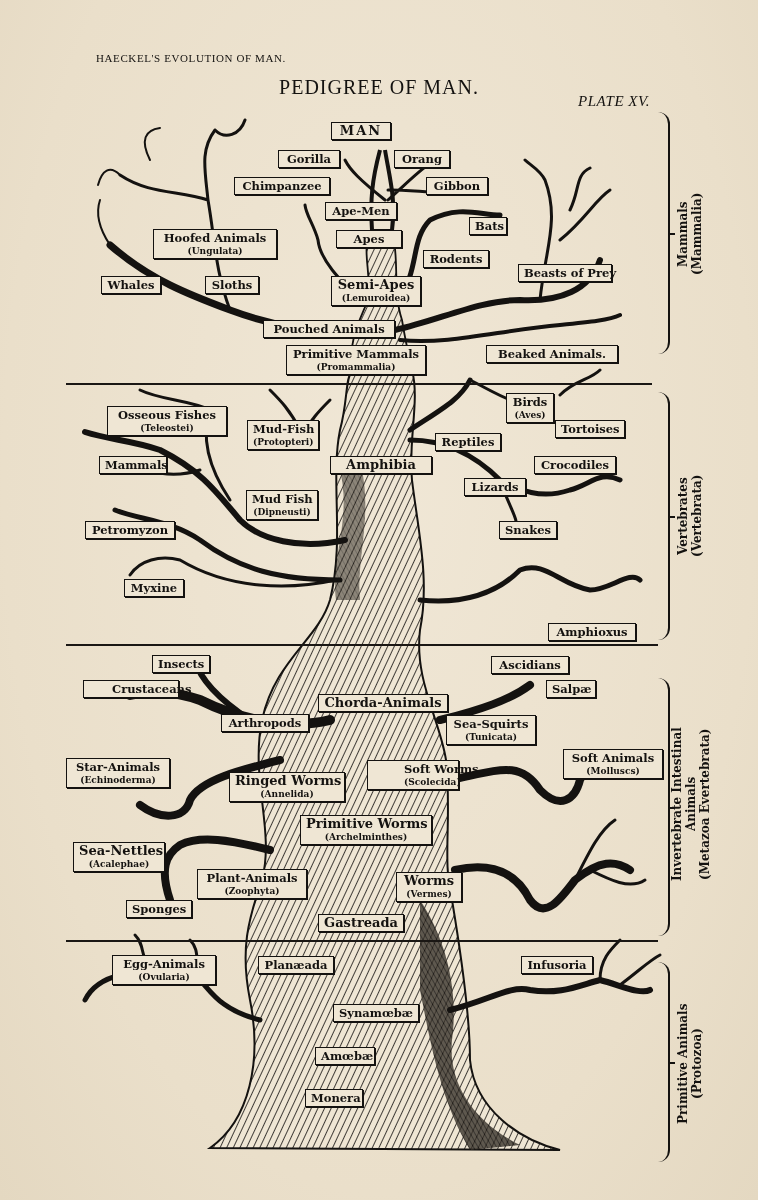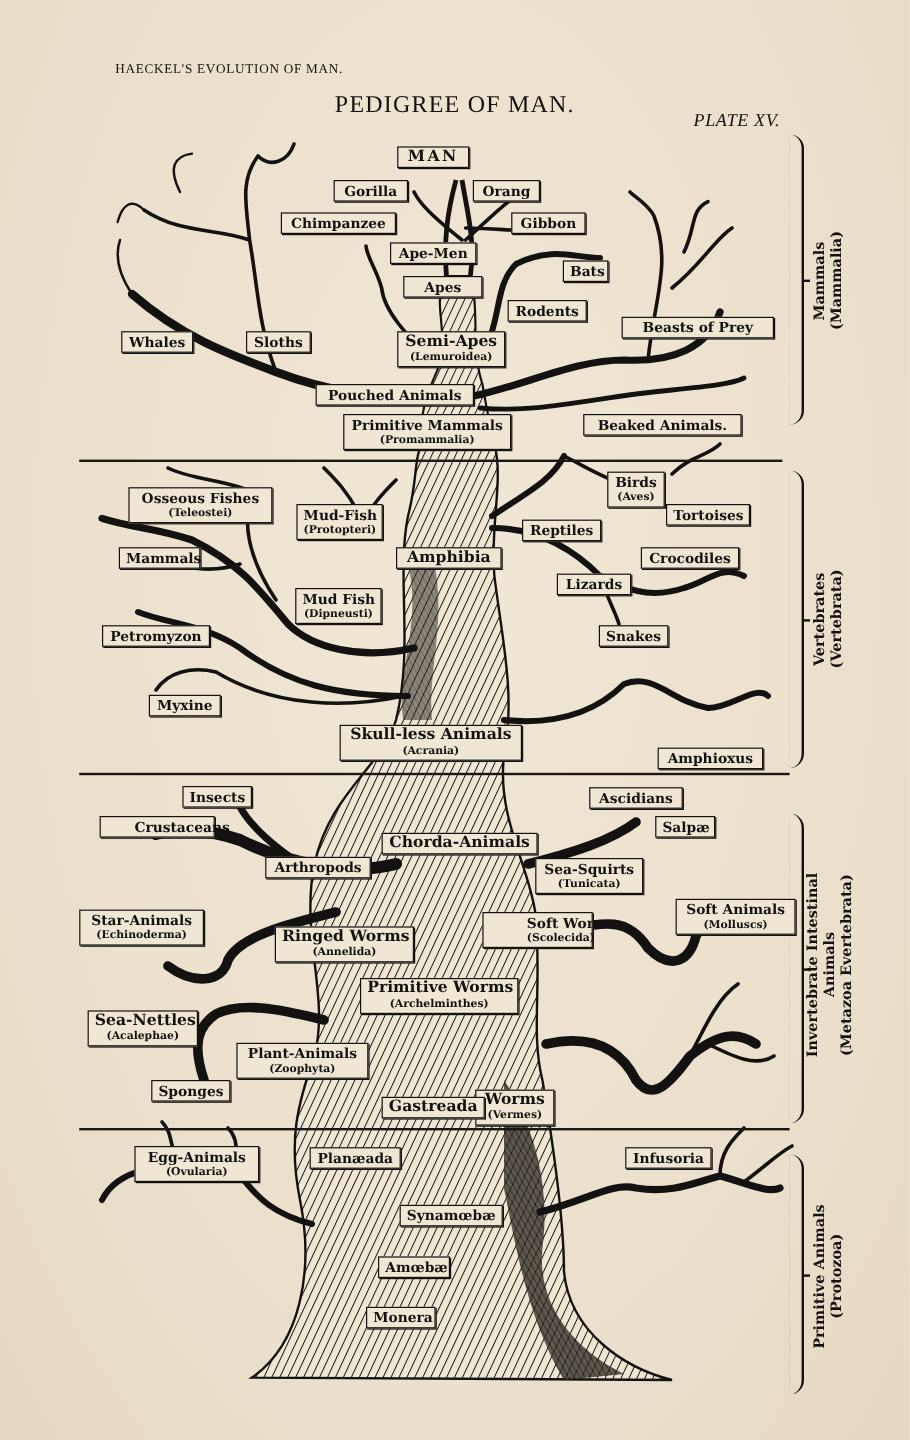--- a/index.html
+++ b/index.html
@@ -164,6 +164,10 @@
   <div class="lbl" style="left:426px; top:177px; width:62px;">Gibbon</div>
   <div class="lbl" style="left:325px; top:202px; width:72px;">Ape-Men</div>
   <div class="lbl" style="left:469px; top:217px; width:38px;">Bats</div>
+  <div class="lbl" style="left:153px; top:229px; width:124px;">
+    <span>Hoofed Animals</span>
+    <span class="sci">(Ungulata)</span>
+  </div>
   <div class="lbl" style="left:336px; top:230px; width:66px;">Apes</div>
   <div class="lbl" style="left:423px; top:250px; width:66px;">Rodents</div>
   <div class="lbl" style="left:518px; top:264px; width:127px;">Beasts of Prey</div>

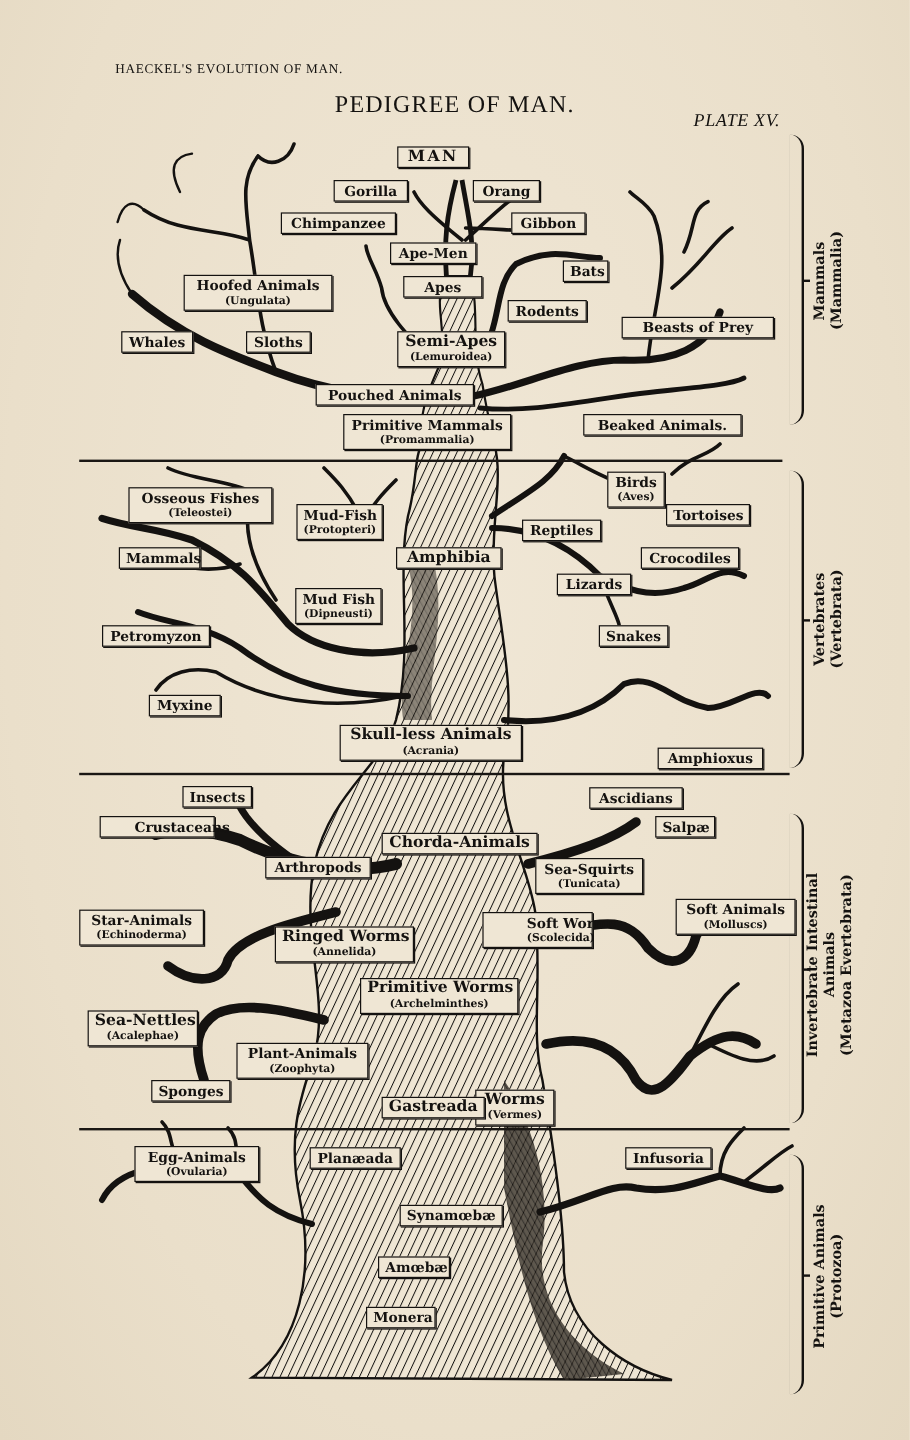--- a/index.html
+++ b/index.html
@@ -170,7 +170,7 @@
   </div>
   <div class="lbl" style="left:336px; top:230px; width:66px;">Apes</div>
   <div class="lbl" style="left:423px; top:250px; width:66px;">Rodents</div>
-  <div class="lbl" style="left:518px; top:264px; width:127px;">Beasts of Prey</div>
+  <div class="lbl" style="left:518px; top:264px; width:94px;">Beasts of Prey</div>
   <div class="lbl" style="left:101px; top:276px; width:60px;">Whales</div>
   <div class="lbl" style="left:205px; top:276px; width:54px;">Sloths</div>
   <div class="lbl big" style="left:331px; top:276px; width:90px;">

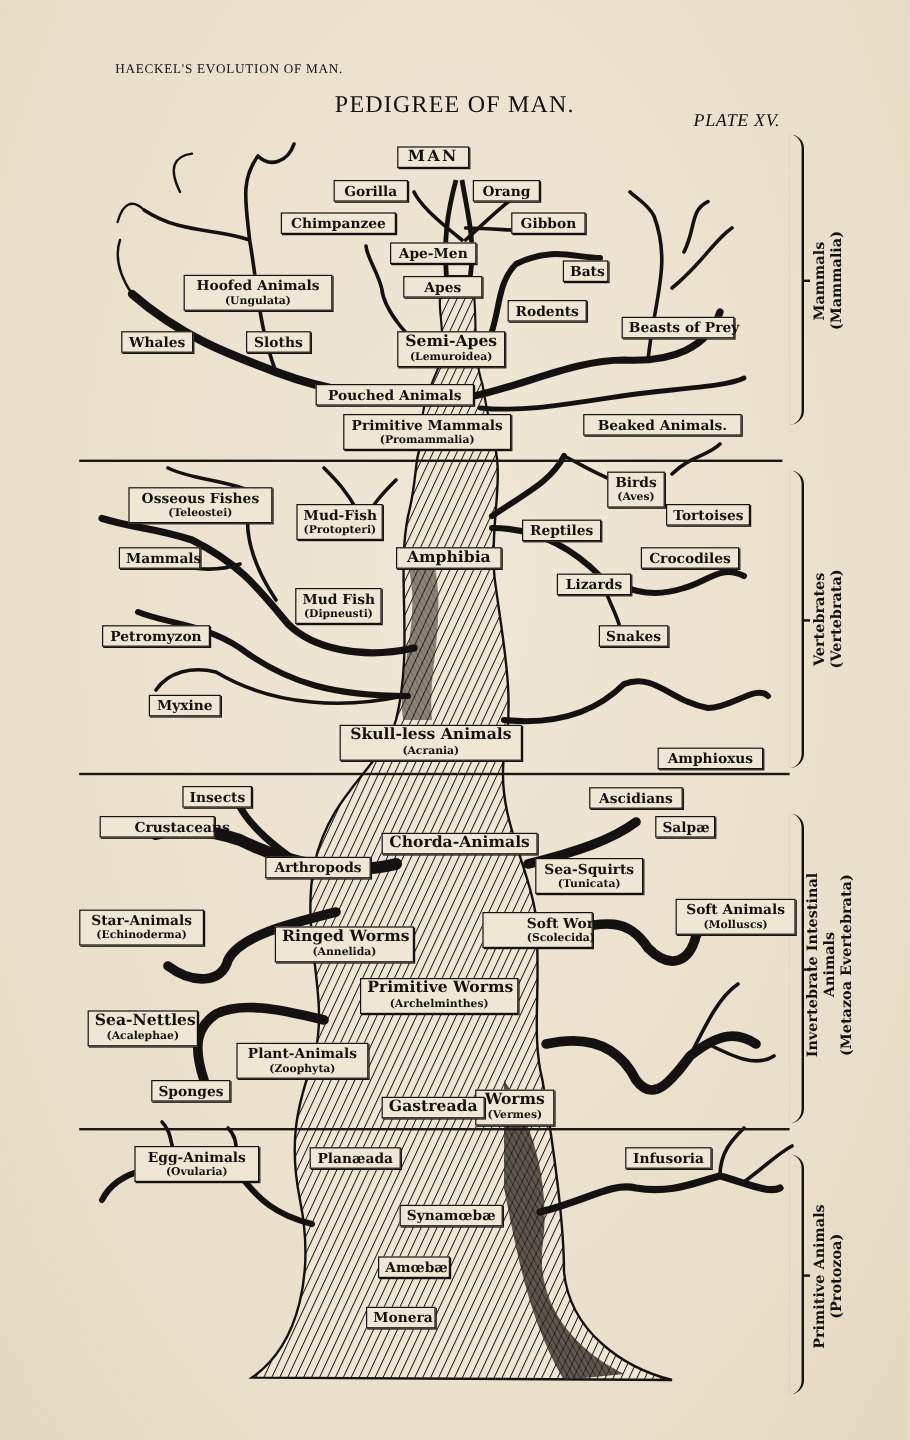--- a/index.html
+++ b/index.html
@@ -199,7 +199,7 @@
   <div class="lbl" style="left:555px; top:420px; width:70px;">Tortoises</div>
   <div class="lbl" style="left:435px; top:433px; width:66px;">Reptiles</div>
   <div class="lbl" style="left:99px; top:456px; width:68px;">Mammals</div>
-  <div class="lbl big" style="left:330px; top:456px; width:88px;">Amphibia</div>
+  <div class="lbl big" style="left:330px; top:456px; width:102px;">Amphibia</div>
   <div class="lbl" style="left:534px; top:456px; width:82px;">Crocodiles</div>
   <div class="lbl" style="left:464px; top:478px; width:62px;">Lizards</div>
   <div class="lbl" style="left:246px; top:490px; width:72px;">

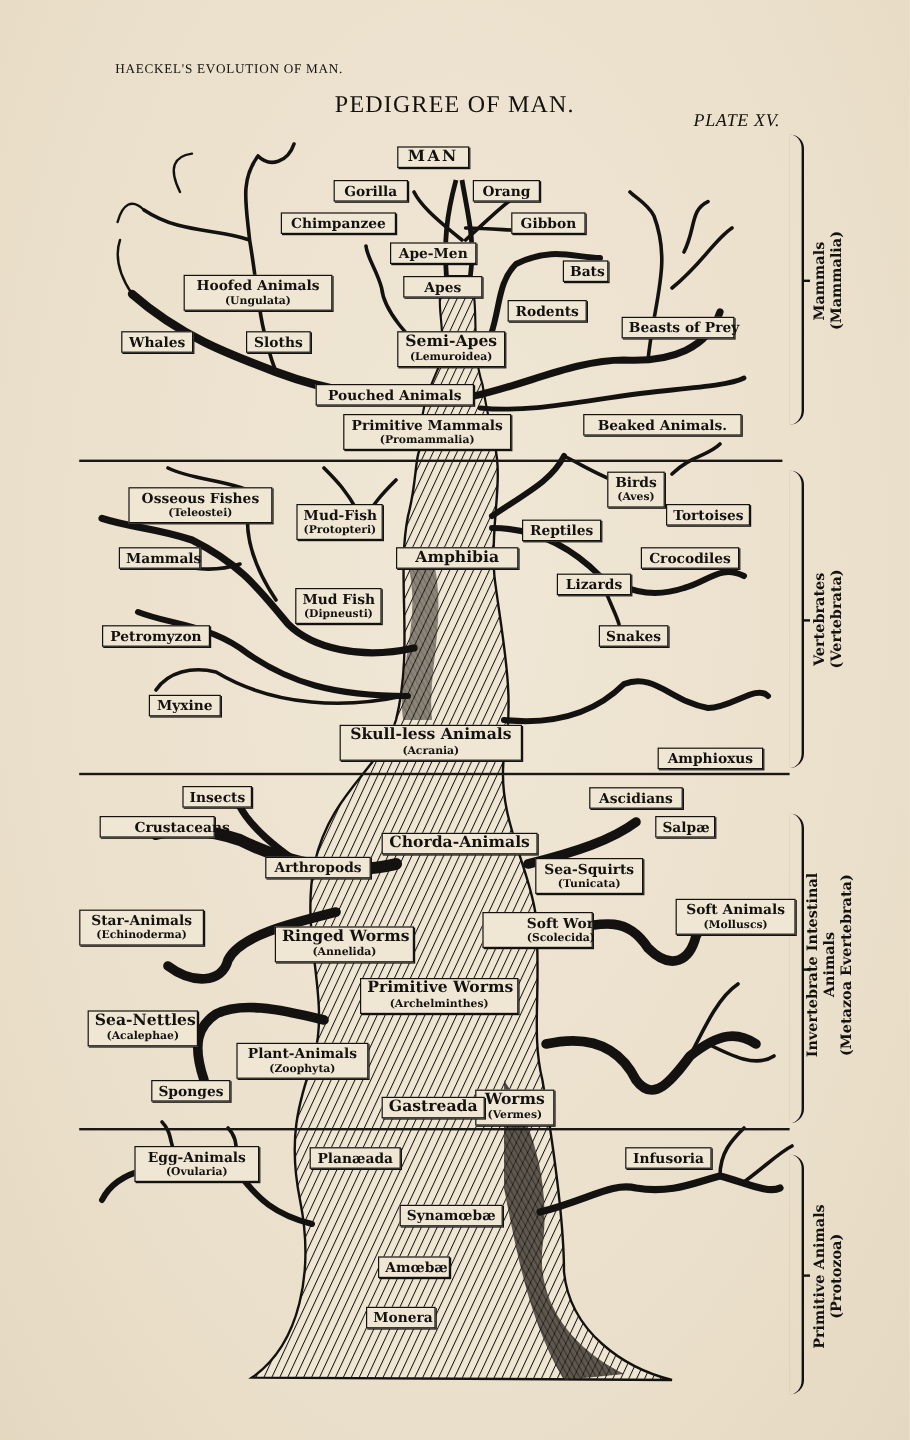--- a/index.html
+++ b/index.html
@@ -209,10 +209,6 @@
   <div class="lbl" style="left:85px; top:521px; width:90px;">Petromyzon</div>
   <div class="lbl" style="left:499px; top:521px; width:58px;">Snakes</div>
   <div class="lbl" style="left:124px; top:579px; width:60px;">Myxine</div>
-  <div class="lbl big" style="left:283px; top:604px; width:152px;">
-    <span>Skull-less Animals</span>
-    <span class="sci">(Acrania)</span>
-  </div>
   <div class="lbl" style="left:548px; top:623px; width:88px;">Amphioxus</div>
 
   <div class="lbl" style="left:152px; top:655px; width:58px;">Insects</div>

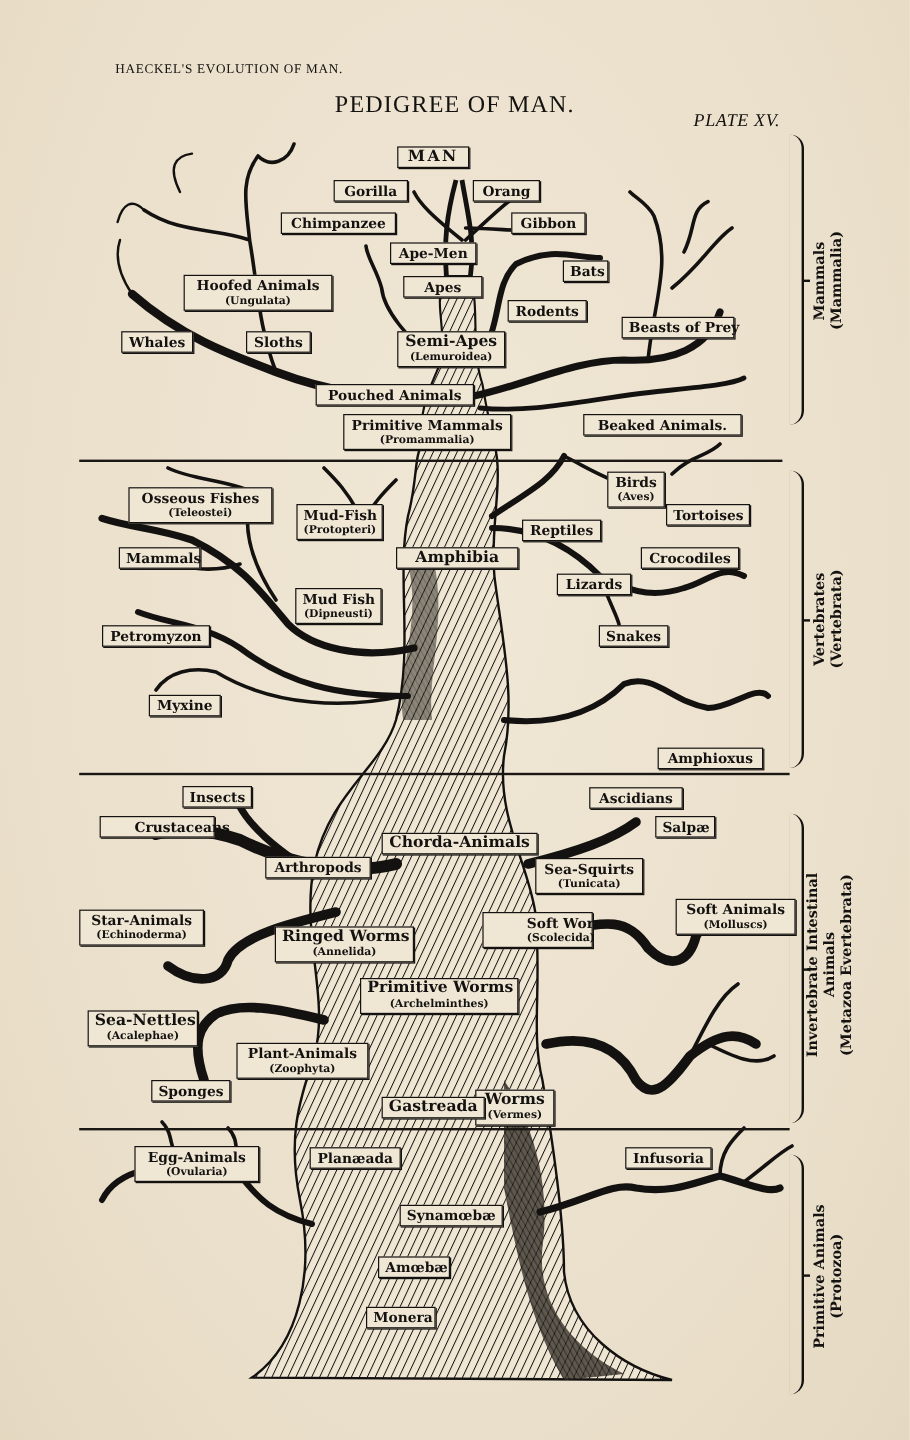--- a/index.html
+++ b/index.html
@@ -233,7 +233,7 @@
     <span>Ringed Worms</span>
     <span class="sci">(Annelida)</span>
   </div>
-  <div class="lbl" style="left:402px; top:760px; width:92px;padding-left:36px;">
+  <div class="lbl" style="left:367px; top:760px; width:92px;padding-left:36px;">
     <span>Soft Worms</span>
     <span class="sci">(Scolecida)</span>
   </div>

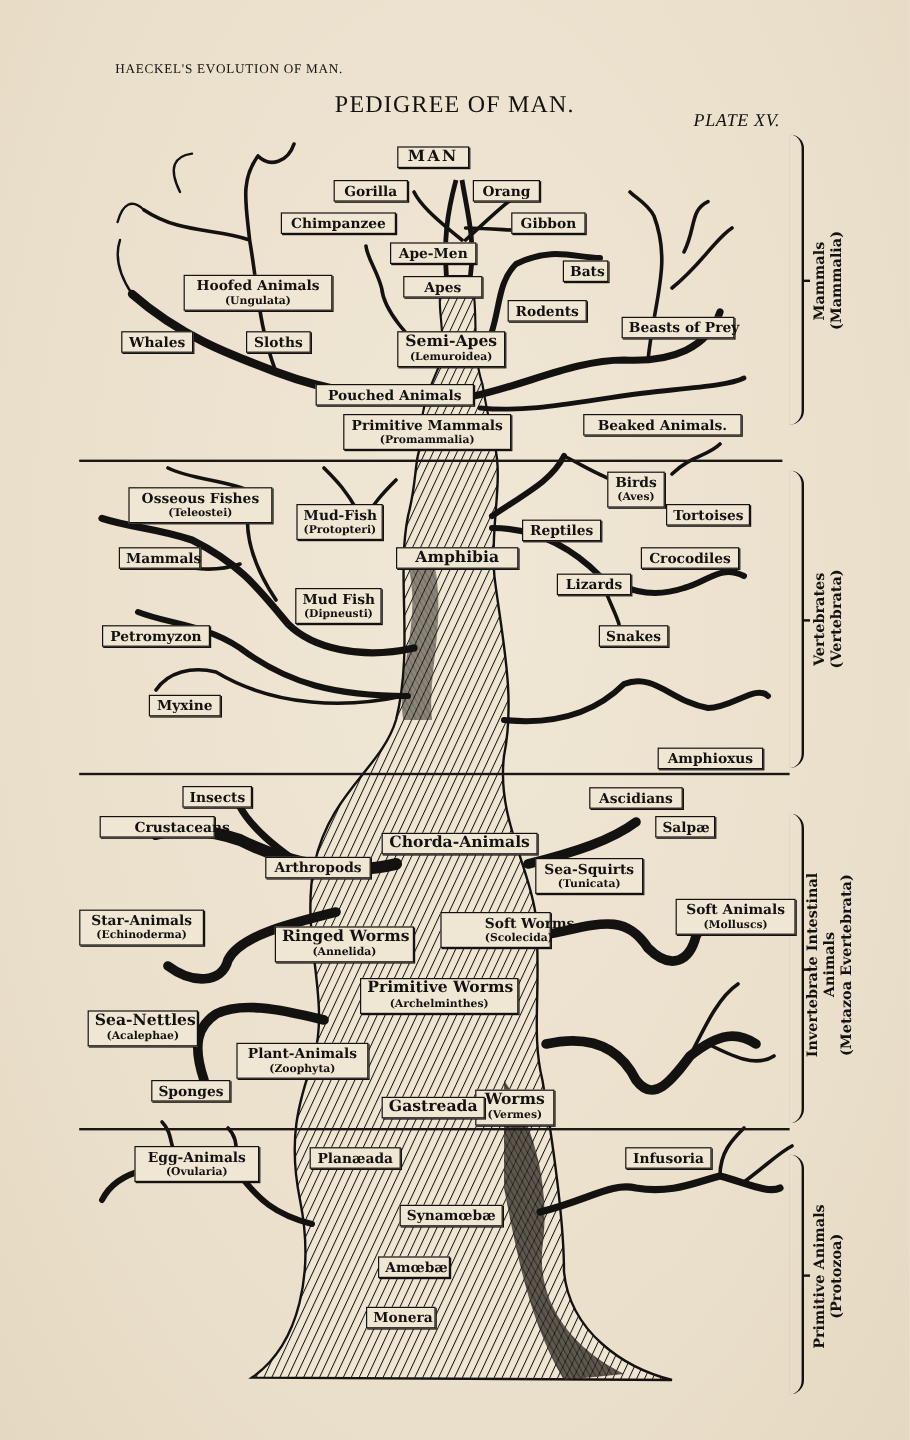--- a/index.html
+++ b/index.html
@@ -249,7 +249,7 @@
     <span>Plant-Animals</span>
     <span class="sci">(Zoophyta)</span>
   </div>
-  <div class="lbl big" style="left:396px; top:872px; width:66px;margin-top:36px;">
+  <div class="lbl big" style="left:396px; top:872px; width:66px;">
     <span>Worms</span>
     <span class="sci">(Vermes)</span>
   </div>

